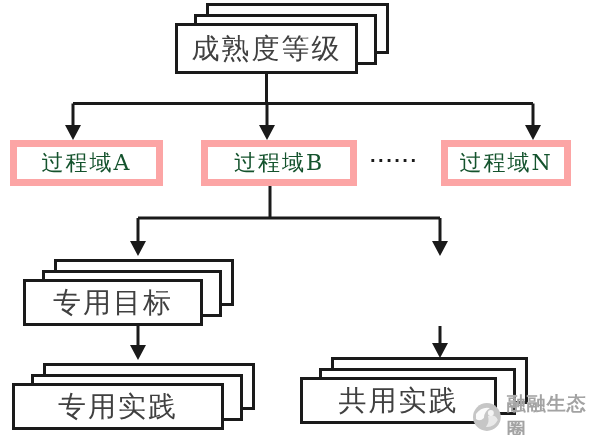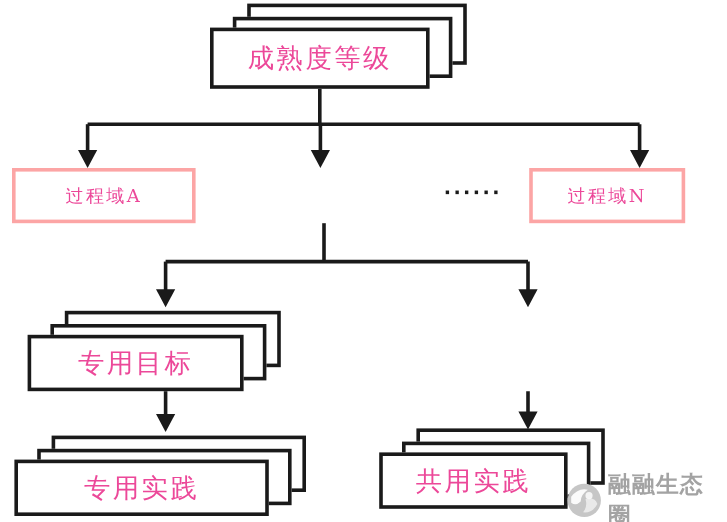--- a/index.html
+++ b/index.html
@@ -27,7 +27,7 @@
     position:absolute;left:0;top:0;width:100%;height:100%;box-sizing:border-box;
     border:3px solid #1a1a1a;background:#ffffff;z-index:3;
     display:flex;align-items:center;justify-content:center;
-    font-size:22px;color:#ec4899;letter-spacing:2px;
+    font-size:28px;color:#404040;letter-spacing:2px;
   }
   .dots{
     position:absolute;z-index:3;display:flex;align-items:center;justify-content:center;

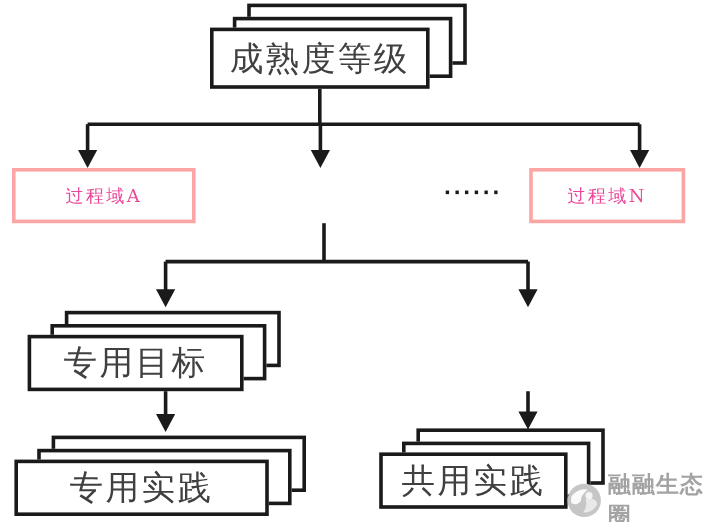--- a/index.html
+++ b/index.html
@@ -13,9 +13,9 @@
   .connectors{position:absolute;left:0;top:0;z-index:4;pointer-events:none;}
   .node,.stack{position:absolute;box-sizing:border-box;}
   .node{
-    border:3px solid #fca5a5;background:#ffffff;
+    border:7px solid #fca5a5;background:#ffffff;
     display:flex;align-items:center;justify-content:center;
-    font-size:15px;color:#ec4899;letter-spacing:2px;z-index:3;
+    font-size:22px;color:#14532d;letter-spacing:2px;z-index:3;
   }
   .stack .layer{
     position:absolute;width:100%;height:100%;box-sizing:border-box;

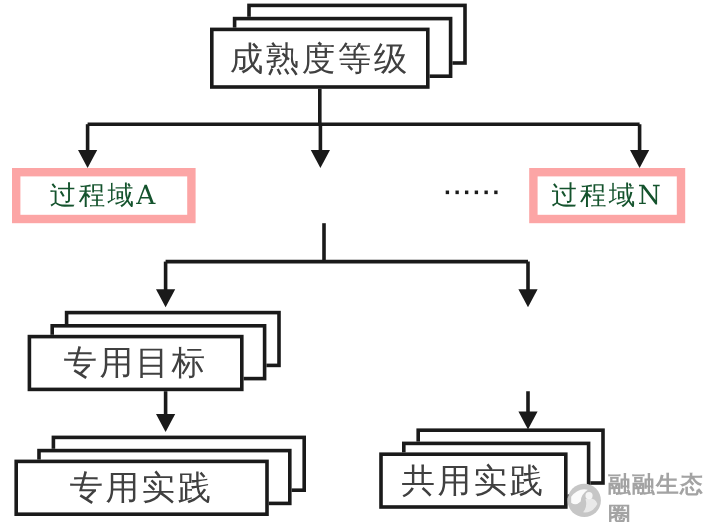--- a/index.html
+++ b/index.html
@@ -85,6 +85,7 @@
 
   <div class="node" style="left:10px;top:140px;width:153px;height:46px">过程域A</div>
 
+  <div class="node" style="left:201px;top:140px;width:156px;height:46px">过程域B</div>
 
   <div class="dots" style="left:368px;top:148px;width:52px;height:24px">······</div>
 

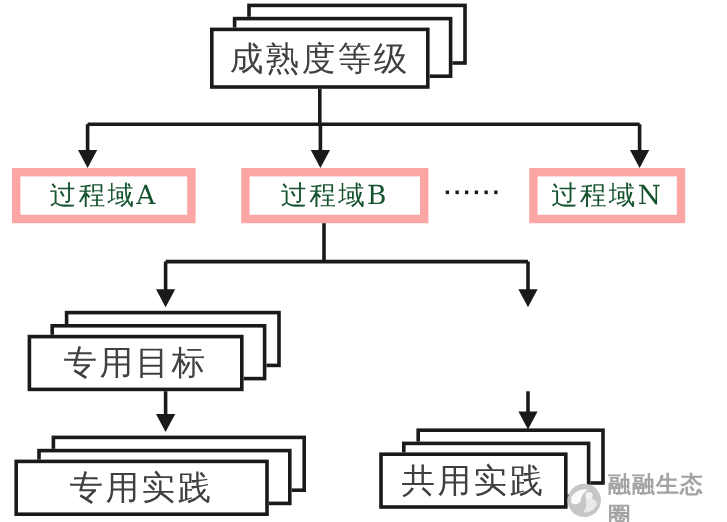--- a/index.html
+++ b/index.html
@@ -104,7 +104,7 @@
     <div class="front">专用实践</div>
   </div>
 
-  <div class="stack" style="left:316px;top:377px;width:157px;height:47px">
+  <div class="stack" style="left:300px;top:377px;width:197px;height:47px">
     <div class="layer l3"></div>
     <div class="layer l2"></div>
     <div class="front">共用实践</div>

